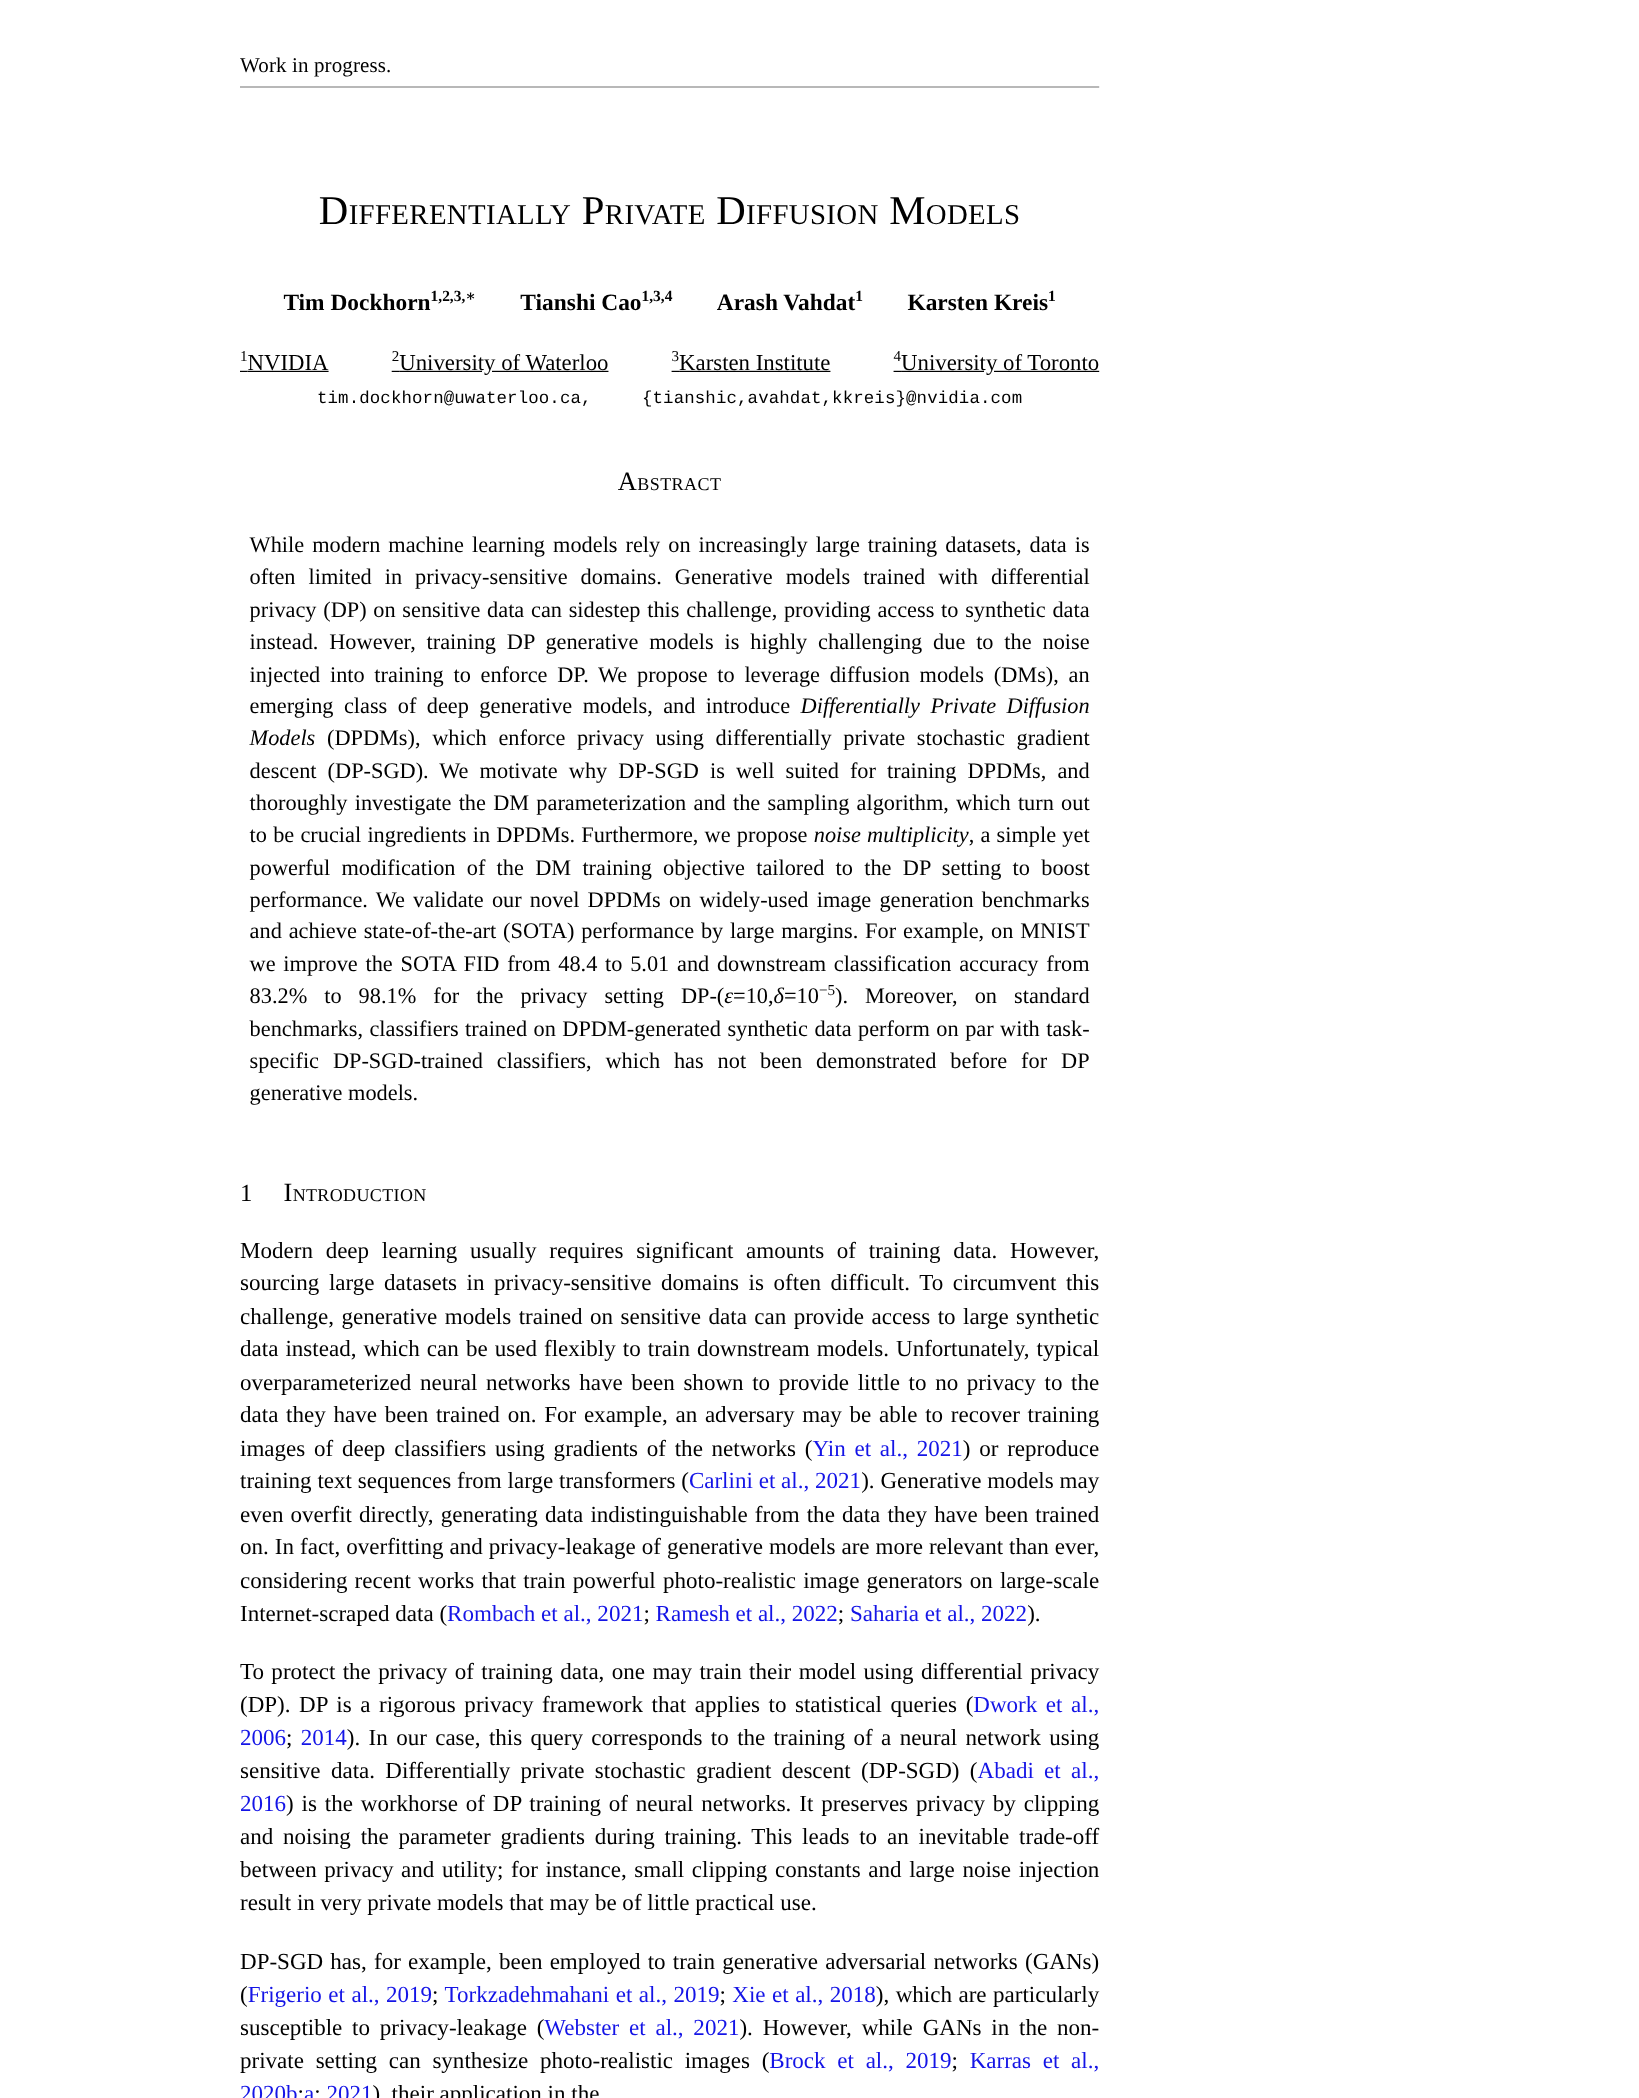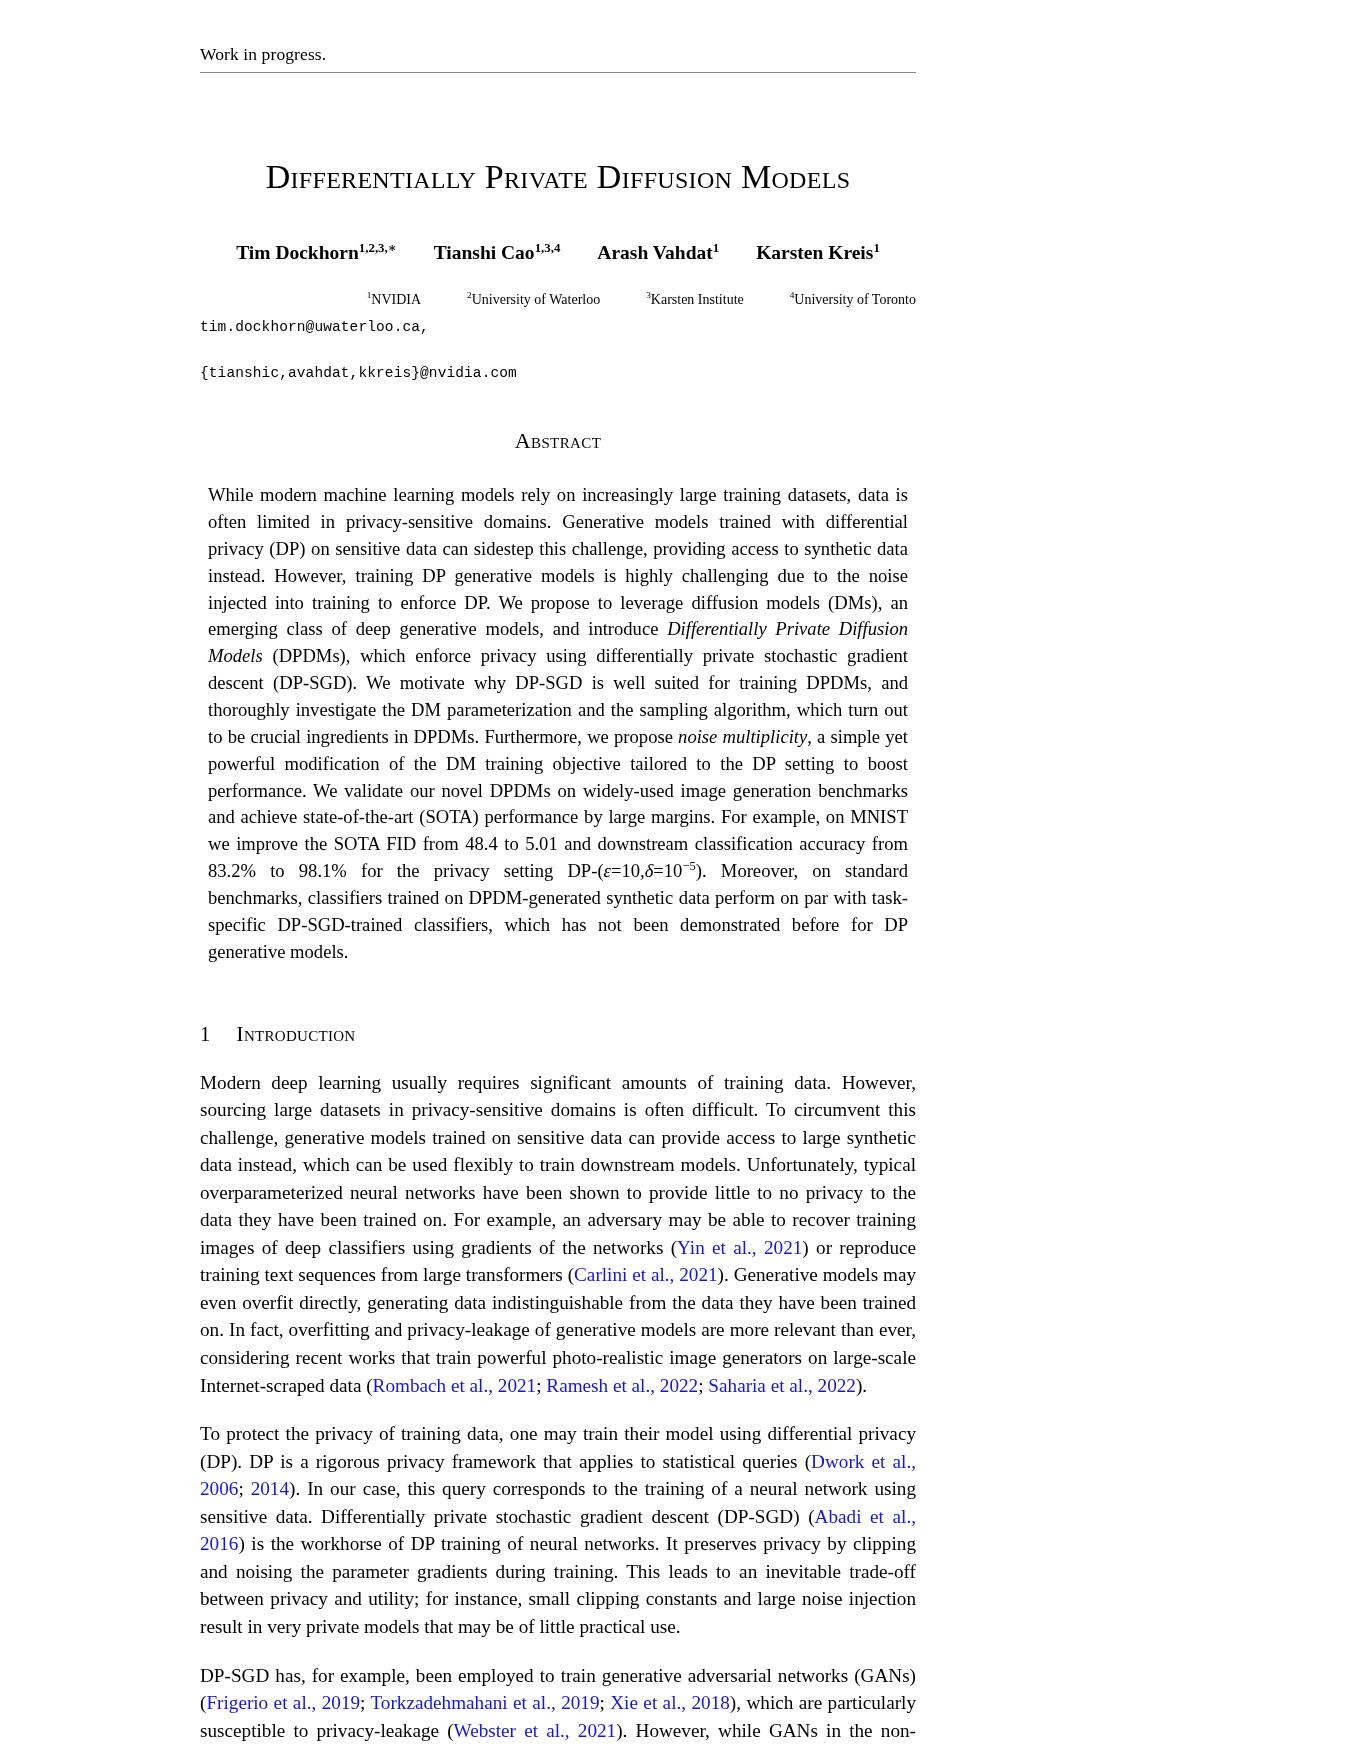--- a/index.html
+++ b/index.html
@@ -62,11 +62,12 @@
 
   .affils {
     display: flex;
-    justify-content: flex-end;
+    justify-content: space-between;
     align-items: flex-start;
     gap: 46px;
     margin-top: 28px;
-    font-size: 14px;
+    font-size: 19px;
+    text-decoration: underline;
   }
   .affil { white-space: nowrap; }
 

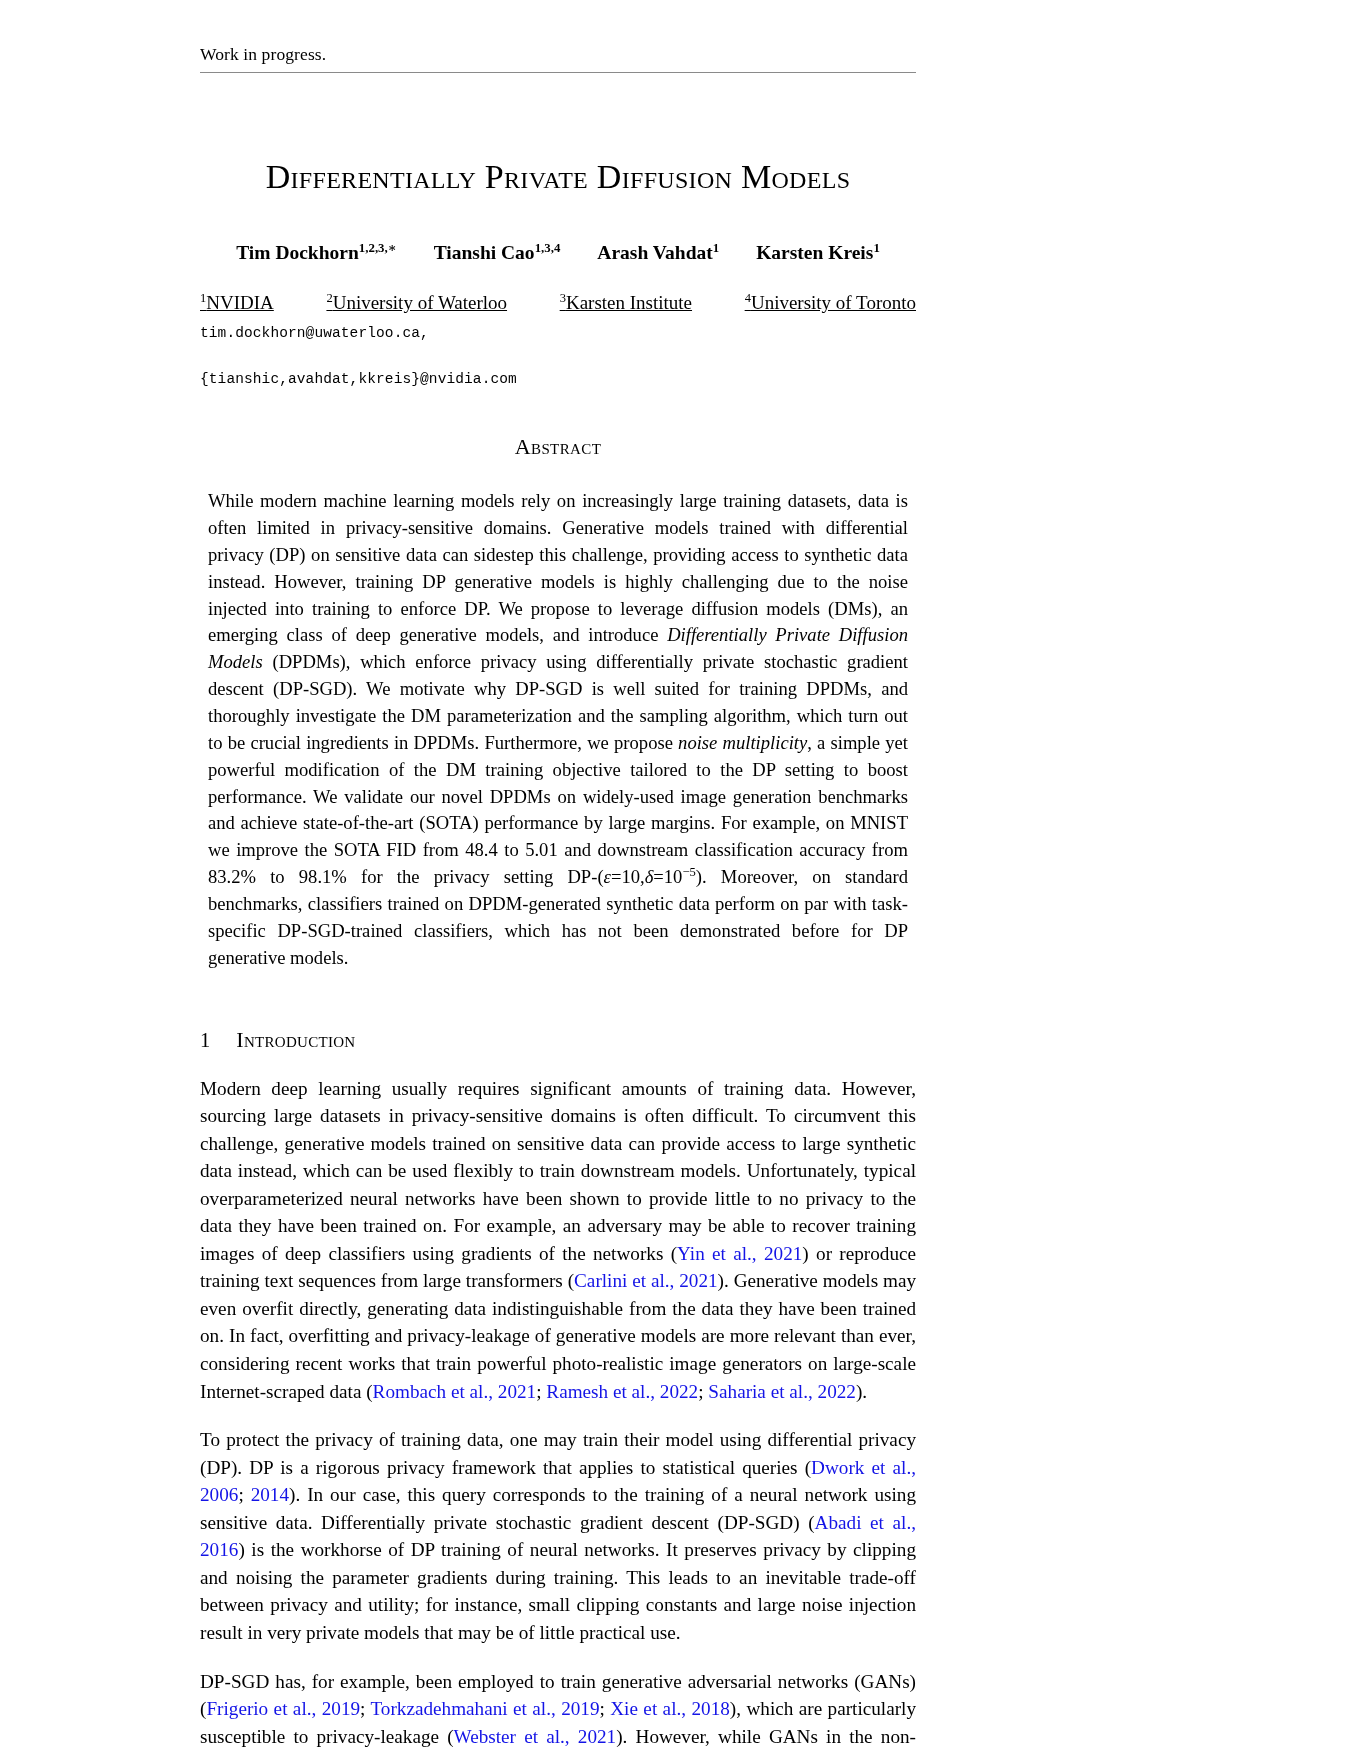--- a/index.html
+++ b/index.html
@@ -74,12 +74,11 @@
   .emails {
     display: flex;
     justify-content: center;
-    gap: 30px;
+    gap: 42px;
     margin-top: 11px;
     font-family: "Liberation Mono", "DejaVu Sans Mono", monospace;
     font-size: 14.5px;
     letter-spacing: 0.1px;
-    flex-direction: column;
   }
 
   

